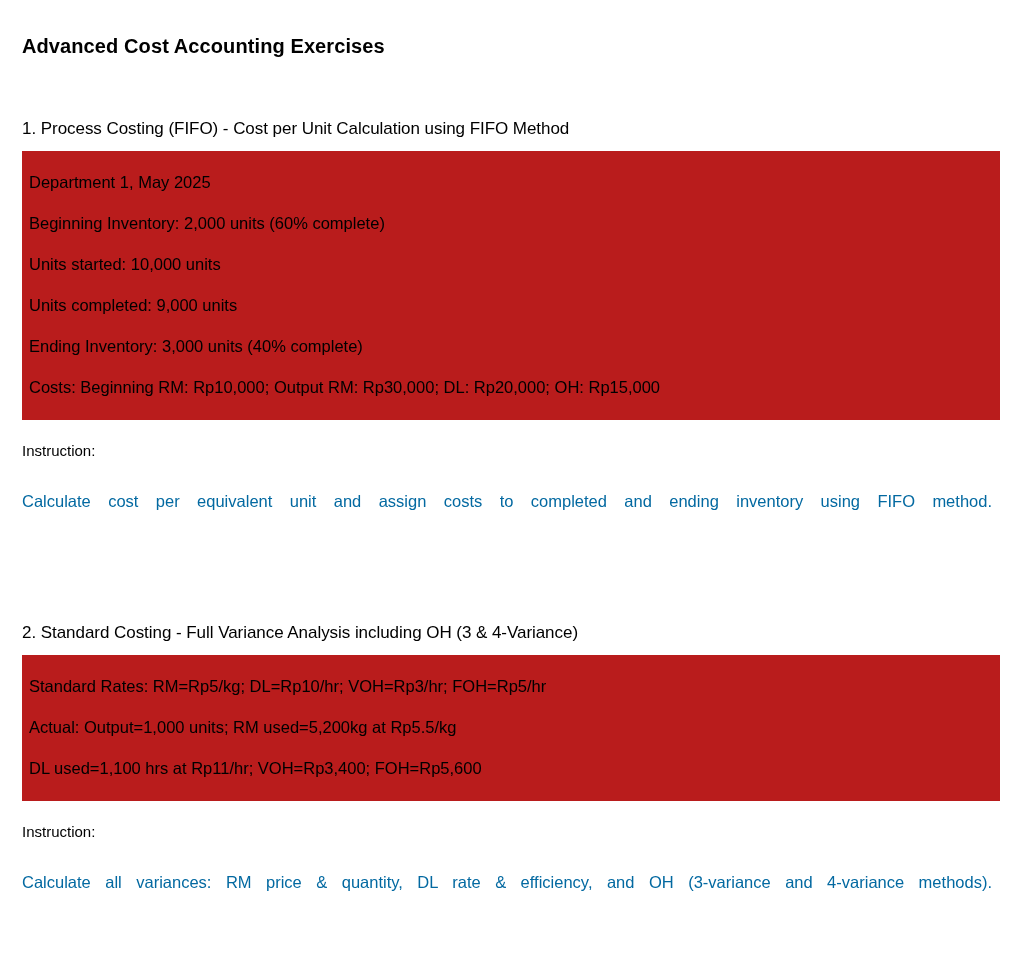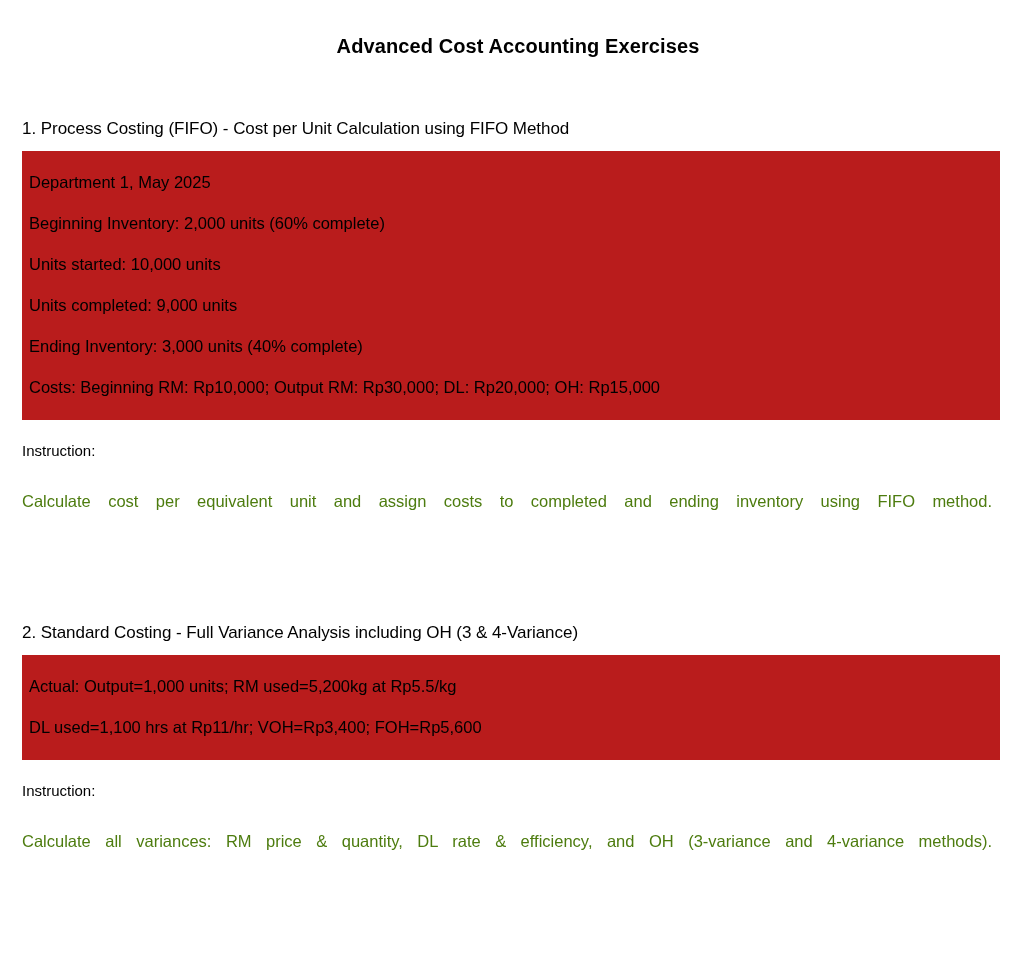--- a/index.html
+++ b/index.html
@@ -23,7 +23,7 @@
     position: relative;
   }
   .doc-title {
-    text-align: center;
+    text-align: left;
     font-size: 20px;
     font-weight: bold;
     letter-spacing: 0.1px;

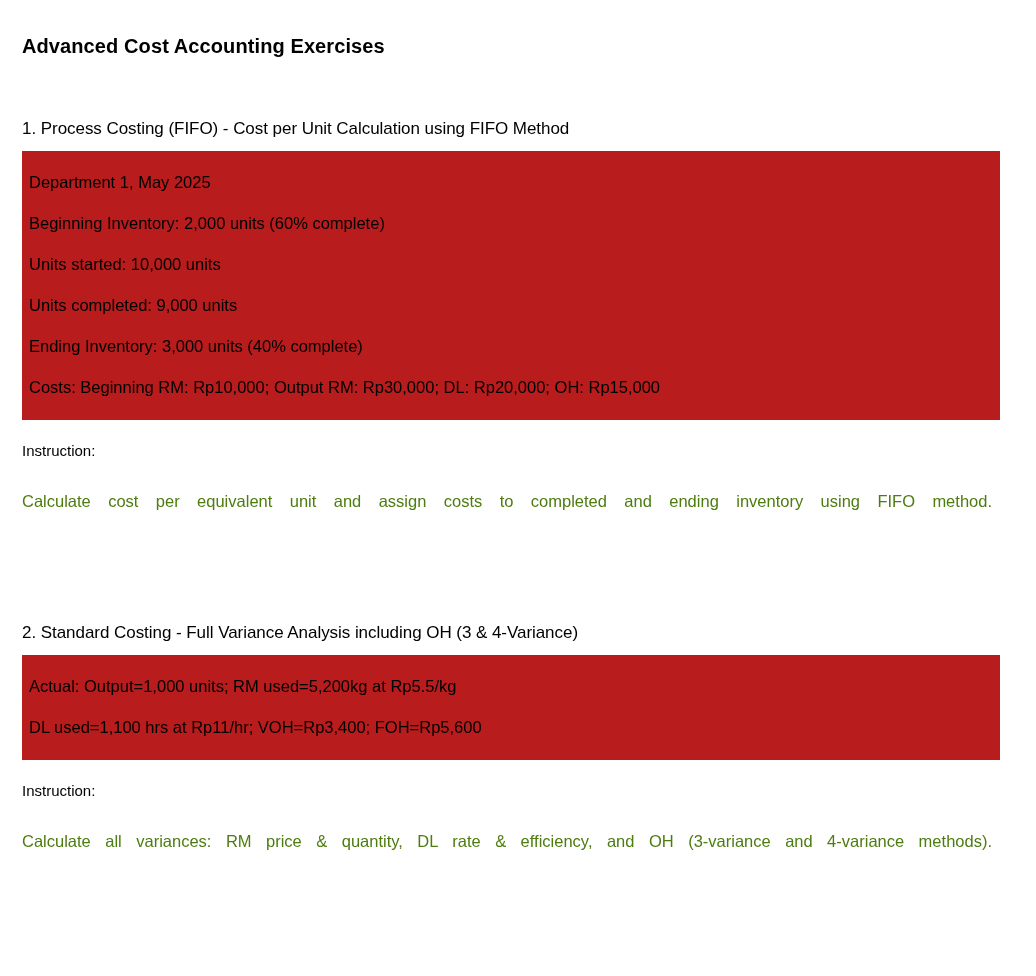--- a/index.html
+++ b/index.html
@@ -73,7 +73,7 @@
   .instruction-body {
     font-size: 16.5px;
     line-height: 51px;
-    color: #4d7c0f;
+    color: #0369a1;
     text-align: justify;
     width: 970px;
   }

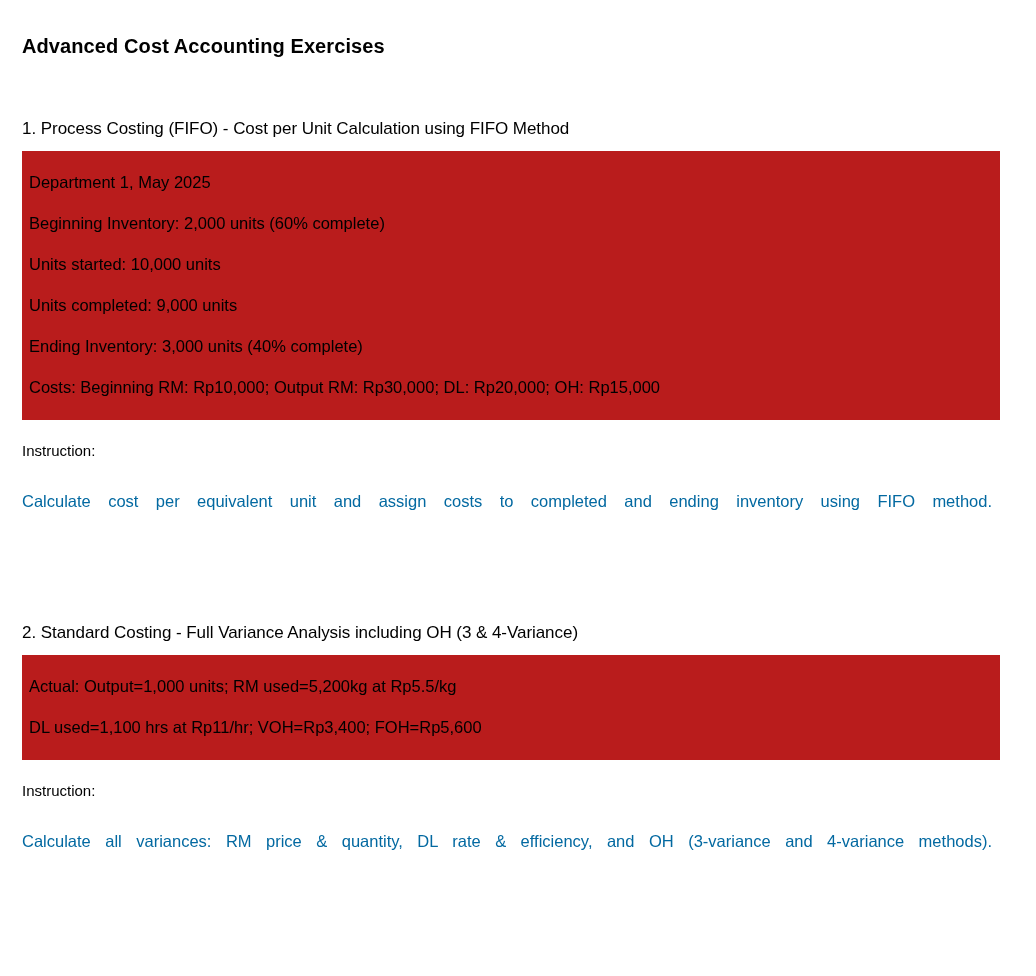--- a/index.html
+++ b/index.html
@@ -109,6 +109,7 @@
   <div class="section section-2">
     <div class="section-heading">2. Standard Costing - Full Variance Analysis including OH (3 &amp; 4-Variance)</div>
     <div class="data-box">
+      <div class="data-line">Standard Rates: RM=Rp5/kg; DL=Rp10/hr; VOH=Rp3/hr; FOH=Rp5/hr</div>
       <div class="data-line">Actual: Output=1,000 units; RM used=5,200kg at Rp5.5/kg</div>
       <div class="data-line">DL used=1,100 hrs at Rp11/hr; VOH=Rp3,400; FOH=Rp5,600</div>
     </div>

